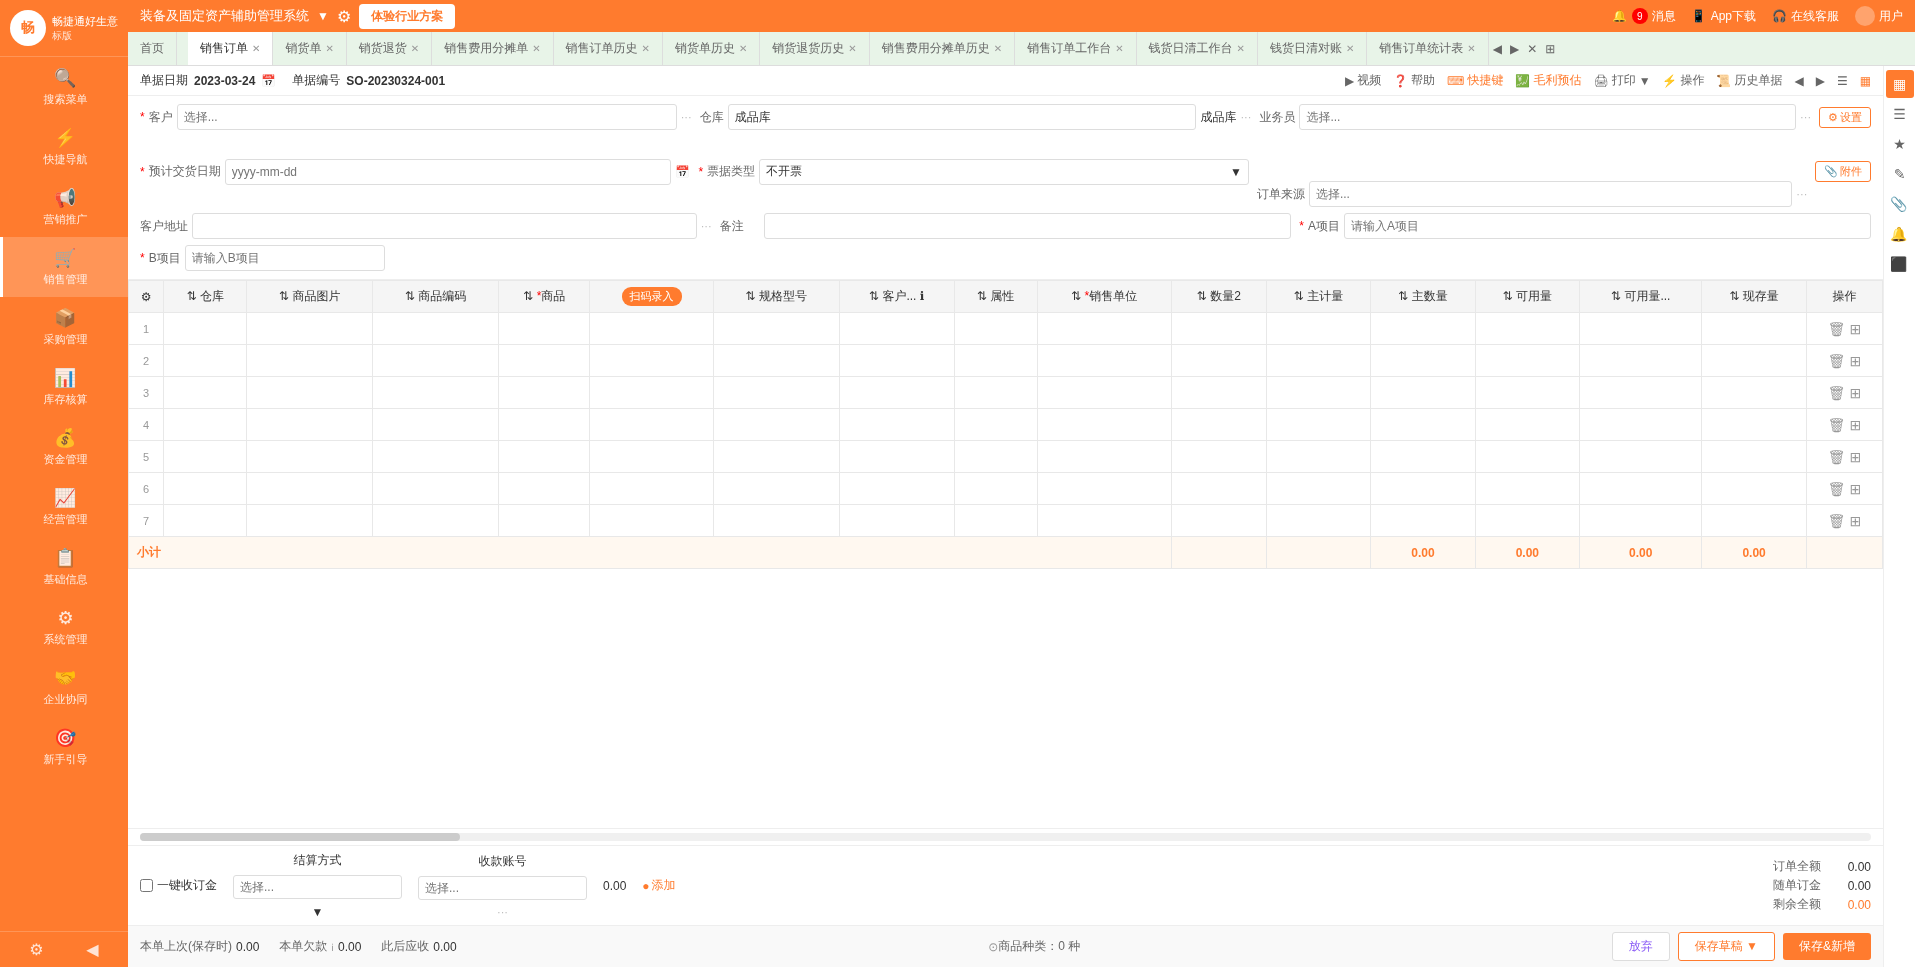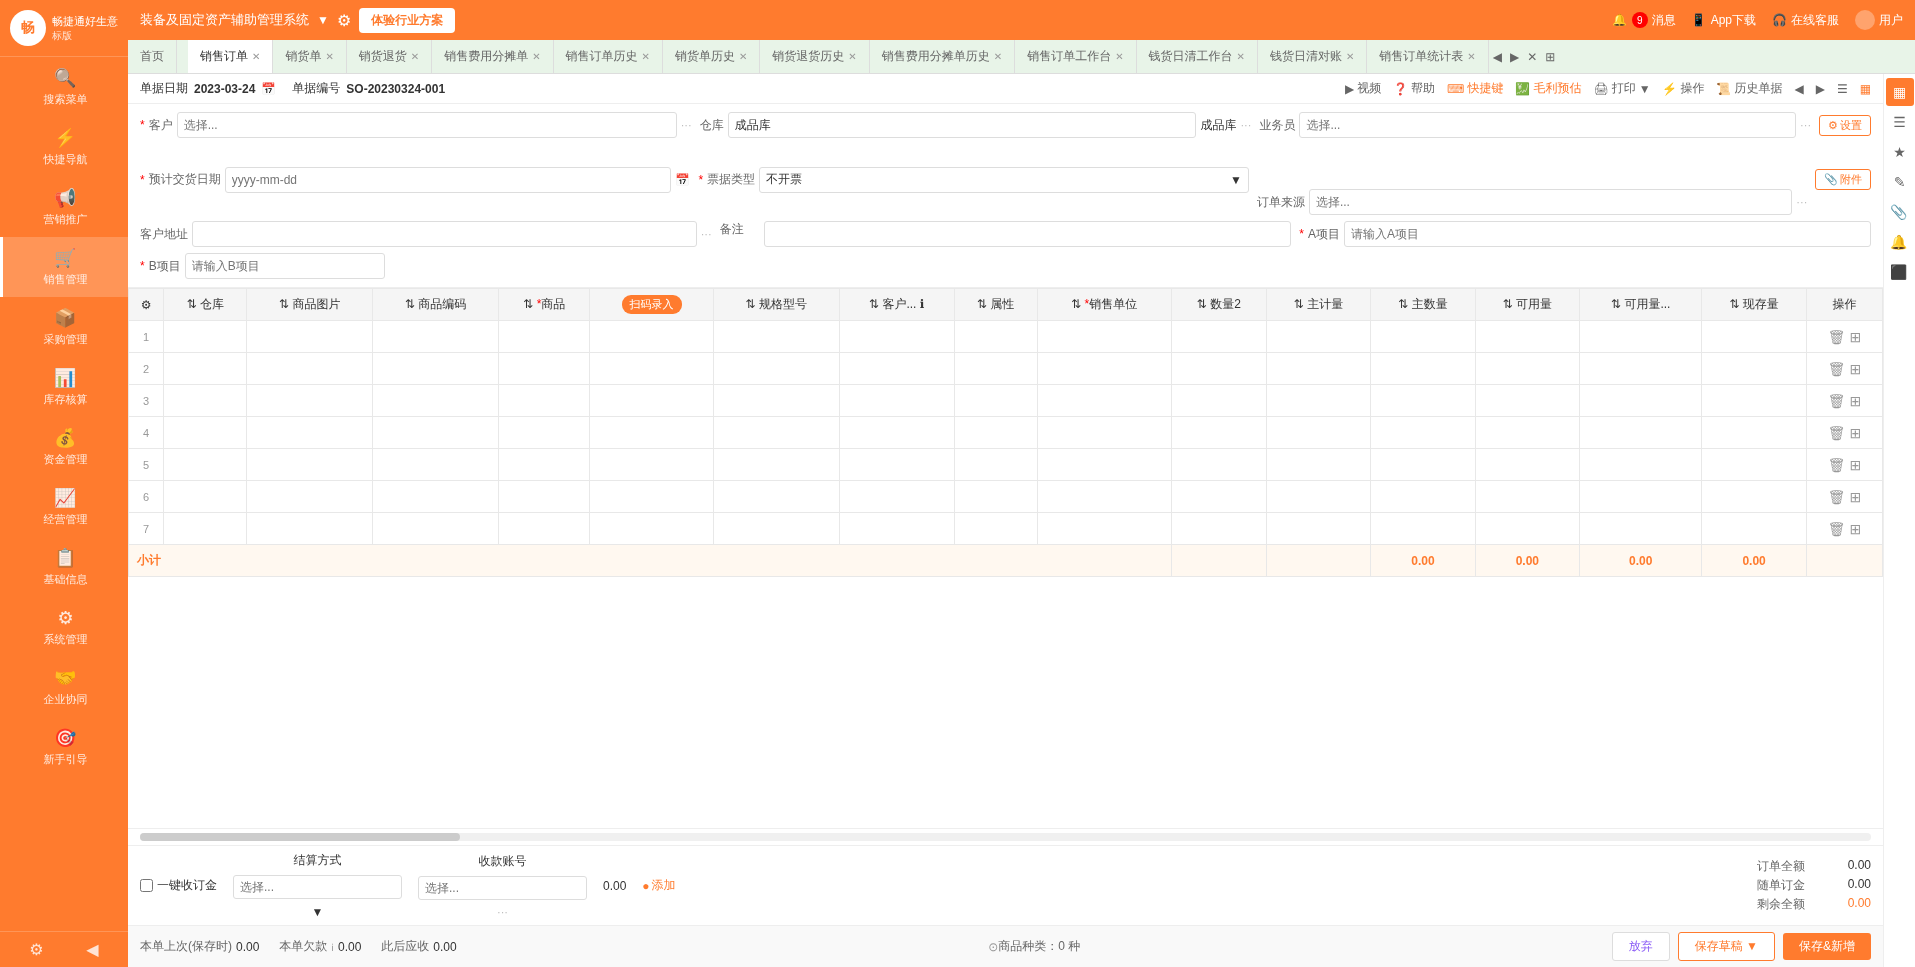--- a/index.html
+++ b/index.html
@@ -26,7 +26,7 @@
     .main-content { flex: 1; display: flex; flex-direction: column; overflow: hidden; }
 
     
-    .top-bar { height: 40px; background: #ff7b2e; display: flex; align-items: center; padding: 0 12px; justify-content: space-between; flex-shrink: 0; }
+    .top-bar { height: 32px; background: #ff7b2e; display: flex; align-items: center; padding: 0 12px; justify-content: space-between; flex-shrink: 0; }
     .top-bar-left { display: flex; align-items: center; gap: 8px; }
     .top-bar-title { color: white; font-size: 13px; }
     .top-bar-dropdown { color: white; cursor: pointer; }

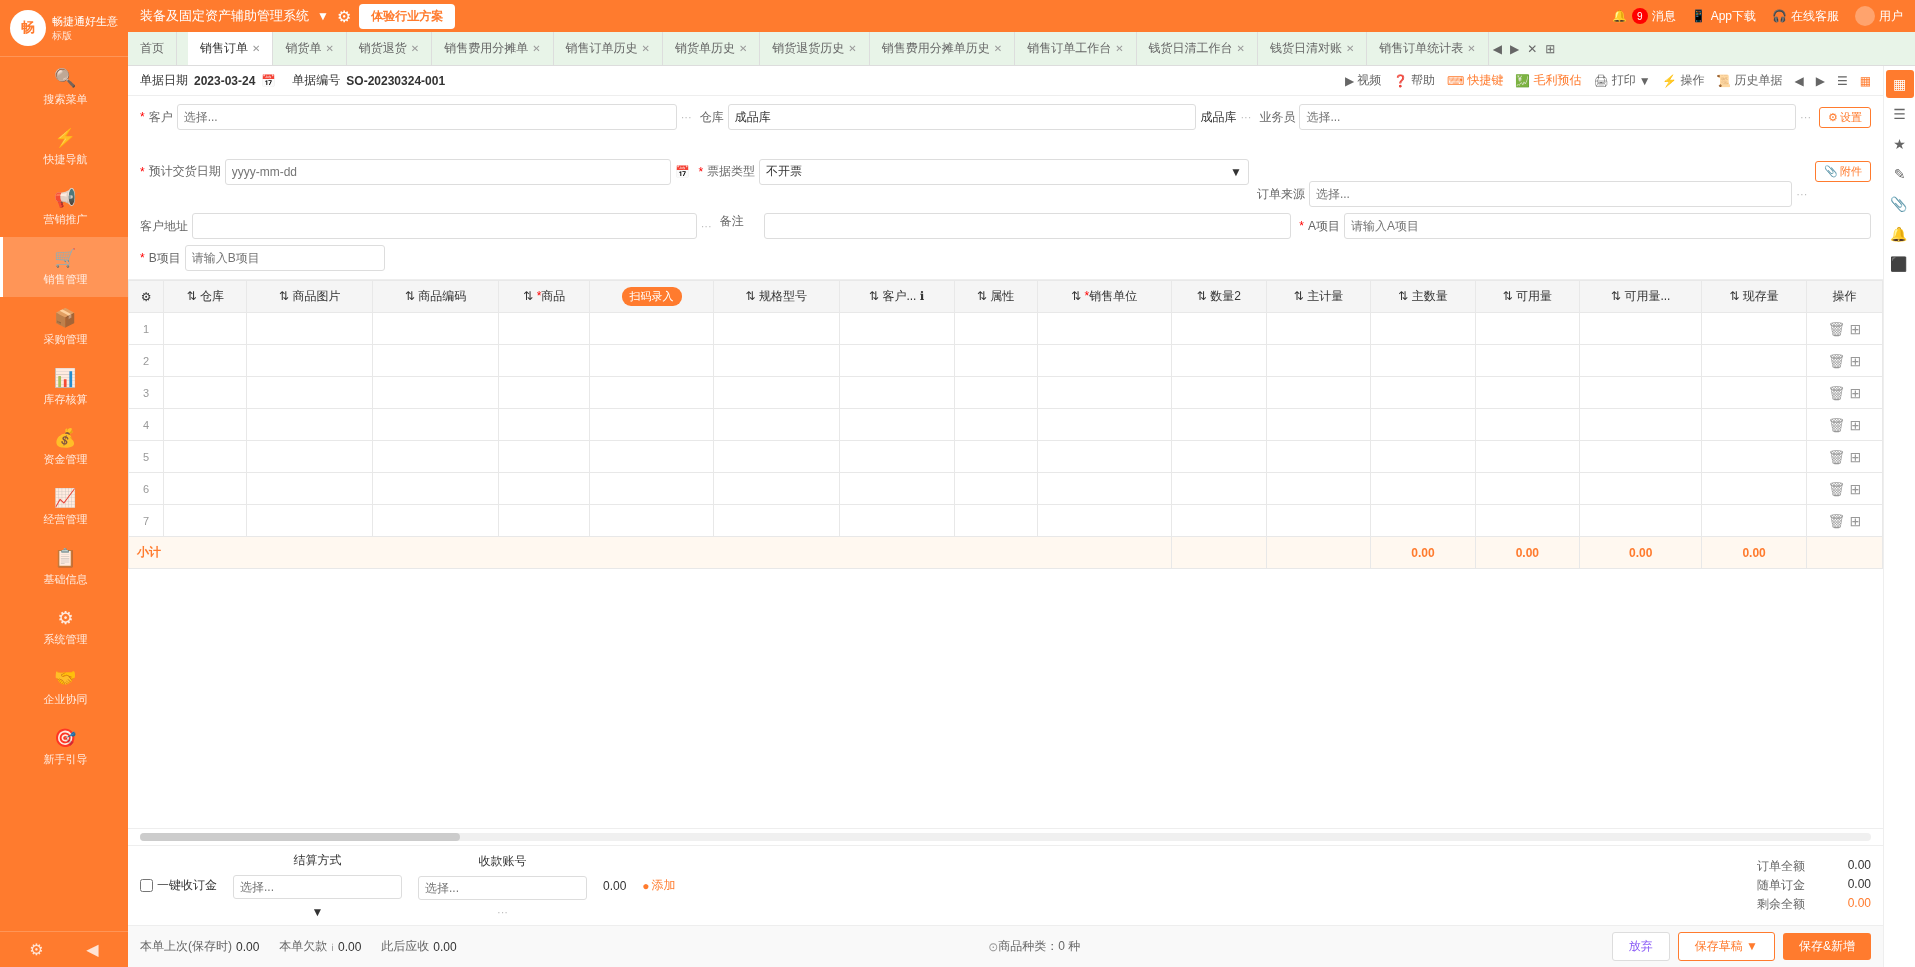--- a/index.html
+++ b/index.html
@@ -379,7 +379,7 @@
               <input type="text" style="flex: 1 1 0%; height: 26px; border: 1px solid rgb(221, 221, 221); border-radius: 3px; padding: 0px 6px; font-size: 12px; outline: none;">
               <span style="color:#bbb;cursor:pointer;font-size:11px;">···</span>
             </div>
-            <div style="display:flex;gap:20px;flex:1;">
+            <div style="display:flex;align-items:center;gap:20px;flex:1;">
               <span style="color:#666;font-size:12px;white-space:nowrap;">备注</span>
               <input type="text" style="flex: 1 1 0%; height: 26px; border: 1px solid rgb(221, 221, 221); border-radius: 3px; padding: 0px 6px; font-size: 12px; outline: none;">
             </div>

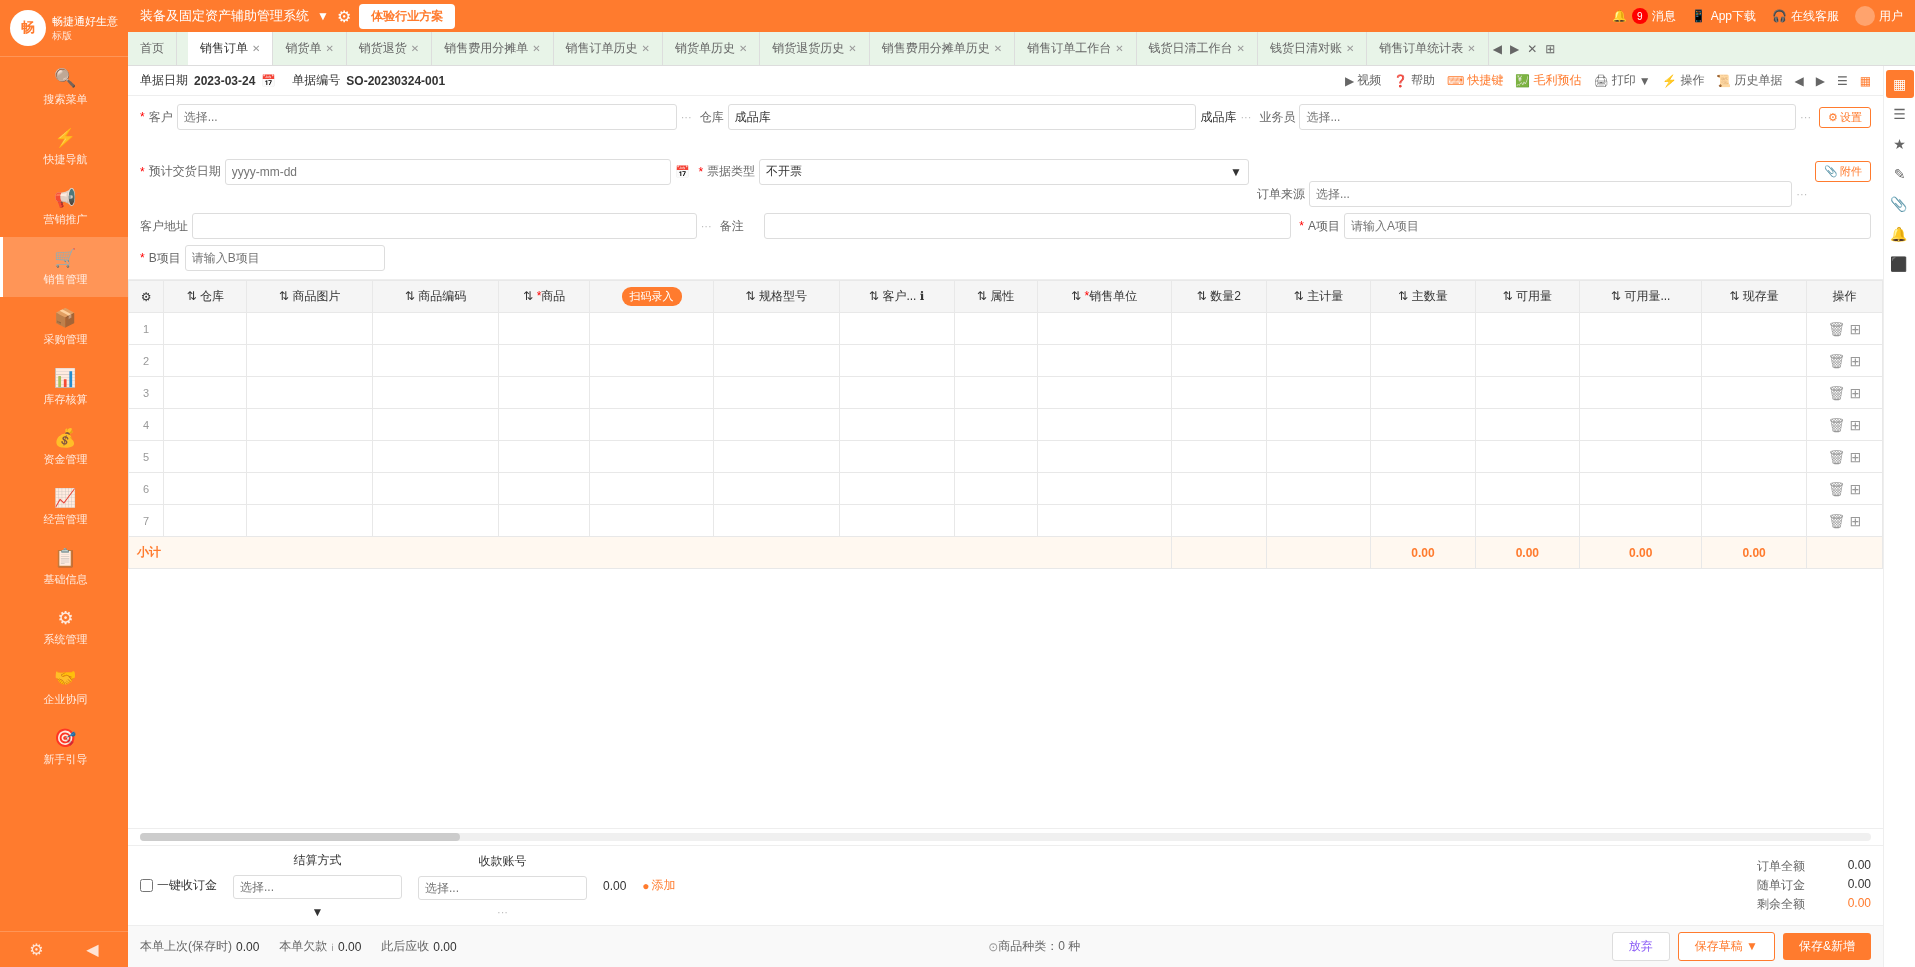--- a/index.html
+++ b/index.html
@@ -88,7 +88,7 @@
     .footer-amount { color: #333; }
     .add-btn { color: #ff7b2e; cursor: pointer; display: flex; align-items: center; gap: 2px; }
     .footer-summary { margin-left: auto; display: flex; flex-direction: column; align-items: flex-end; gap: 2px; }
-    .footer-summary-row { display: flex; gap: 16px; font-size: 12px; }
+    .footer-summary-row { display: flex; font-size: 12px; align-items: center; }
     .footer-summary-label { color: #666; }
     .footer-summary-value { color: #333; min-width: 50px; text-align: right; }
     .footer-summary-value.orange { color: #ff7b2e; }

